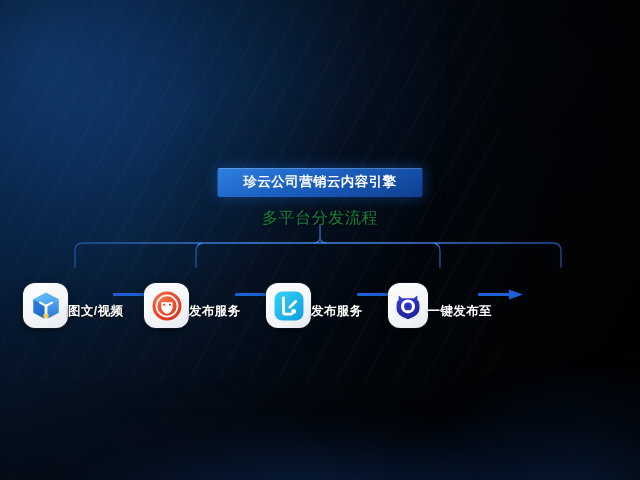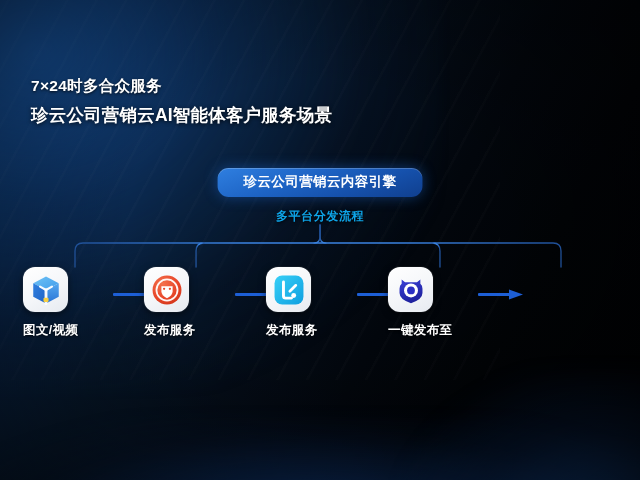--- a/index.html
+++ b/index.html
@@ -227,10 +227,6 @@
   <div class="bg-glow-bottom-right"></div>
   <div class="bg-vignette"></div>
 
-  <div class="titles">
-    <div class="title-sub">7×24时多合众服务</div>
-    <div class="title-main">珍云公司营销云AI智能体客户服务场景</div>
-  </div>
 
   <div class="hub">
     <div class="hub-pill">珍云公司营销云内容引擎</div>

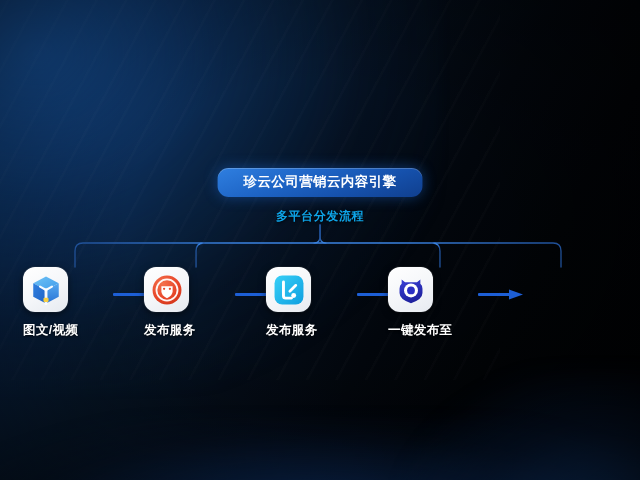--- a/index.html
+++ b/index.html
@@ -134,7 +134,7 @@
   }
   .hub-pill {
     padding: 7px 26px 8px;
-    border-radius: 11px;
+    border-radius: 2px;
     background: linear-gradient(160deg, #2f7fe0 0%, #1d63c4 40%, #1550ab 70%, #103f8e 100%);
     box-shadow:
       0 0 14px rgba(32,110,220,.45),

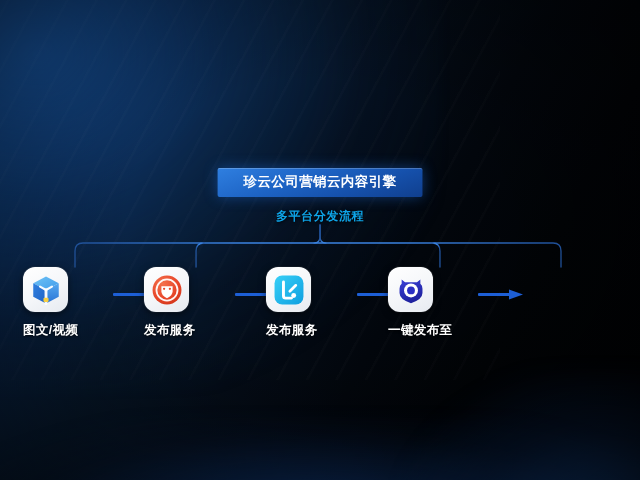--- a/index.html
+++ b/index.html
@@ -148,9 +148,9 @@
   }
   .hub-caption {
     margin-top: 13px;
-    color: #0ea5e9;
-    font-size: 12px;
-    font-weight: bold;
+    color: #15803d;
+    font-size: 16px;
+    font-weight: normal;
     letter-spacing: .6px;
     line-height: 1;
     white-space: nowrap;

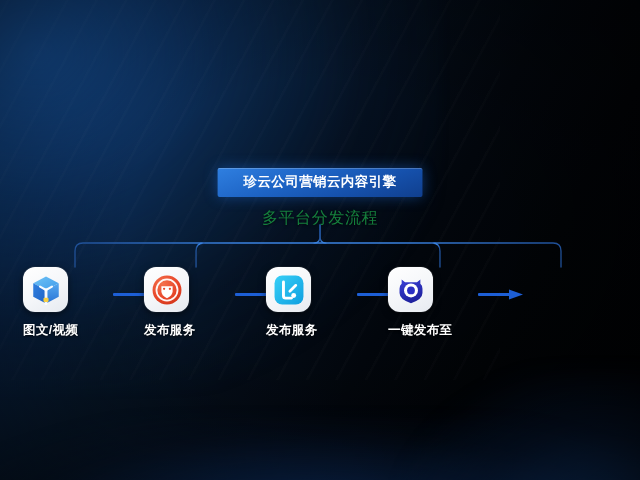--- a/index.html
+++ b/index.html
@@ -177,11 +177,12 @@
   }
   .node {
     position: absolute;
-    top: 0;
+    top: 16px;
     width: 104px;
     margin-left: -52px;
     display: flex;
-    flex-direction: column;
+    flex-direction: row;
+    align-items: center;
   }
   .node-tile {
     width: 45px;

